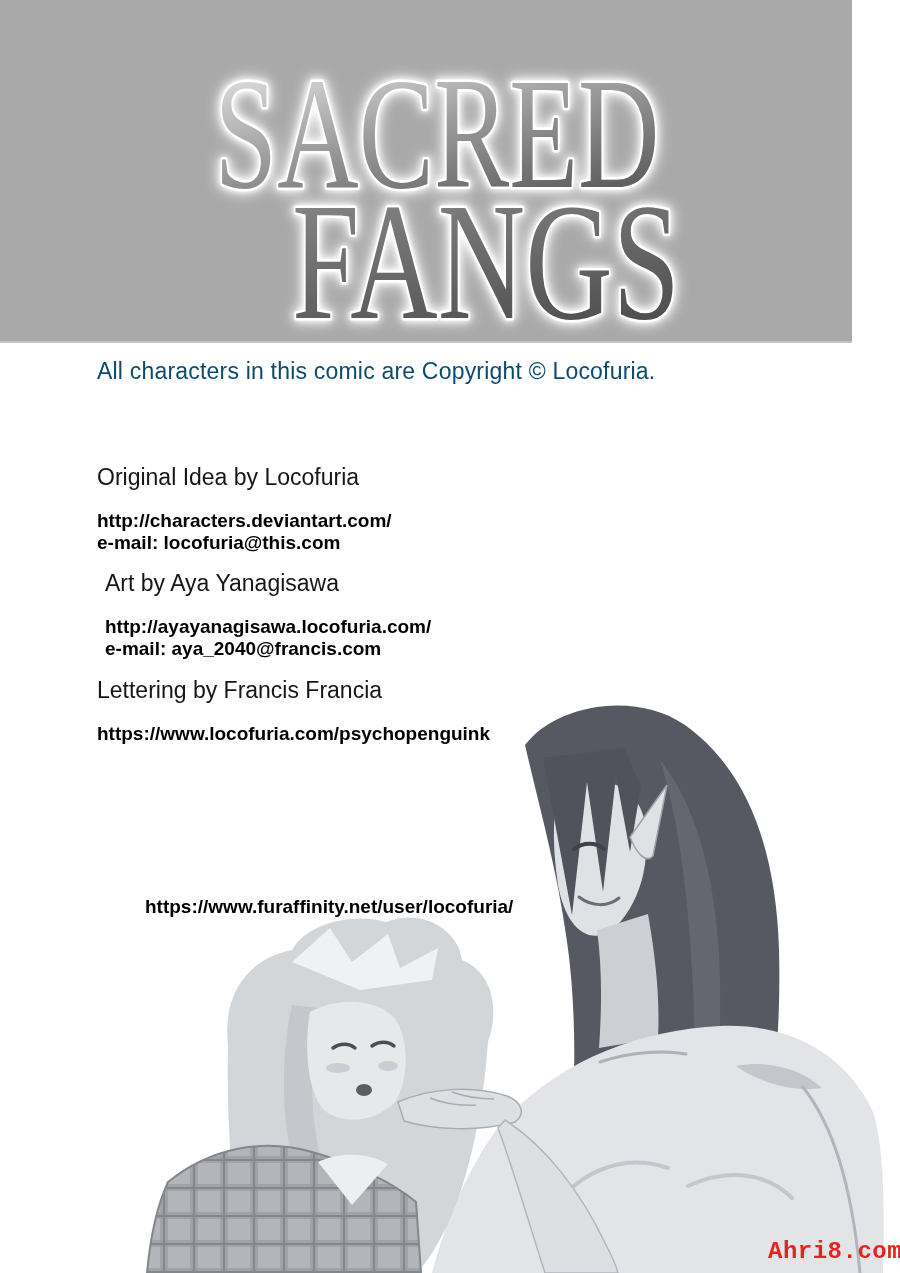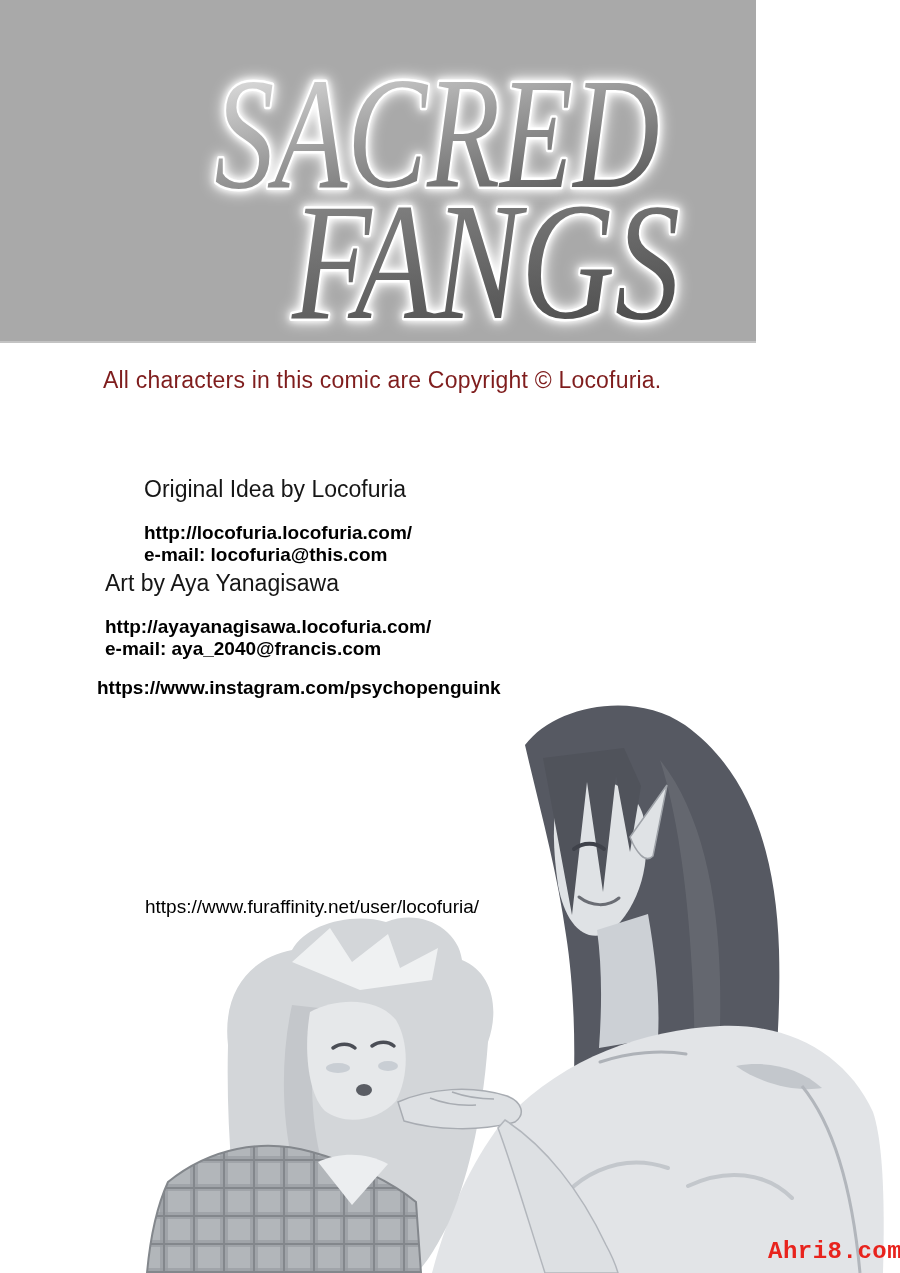--- a/index.html
+++ b/index.html
@@ -9,8 +9,8 @@
   }
   
   .banner{
-    position:absolute;left:0;top:0;width:756px;height:341px;
-    background:#a9a9a9;border-bottom:2px solid #c3c3c3;font-style:italic;
+    position:absolute;left:0;top:0;width:852px;height:341px;
+    background:#a9a9a9;border-bottom:2px solid #c3c3c3;
   }
   .logo-svg{position:absolute;left:0;top:0;}
   .logo-text{

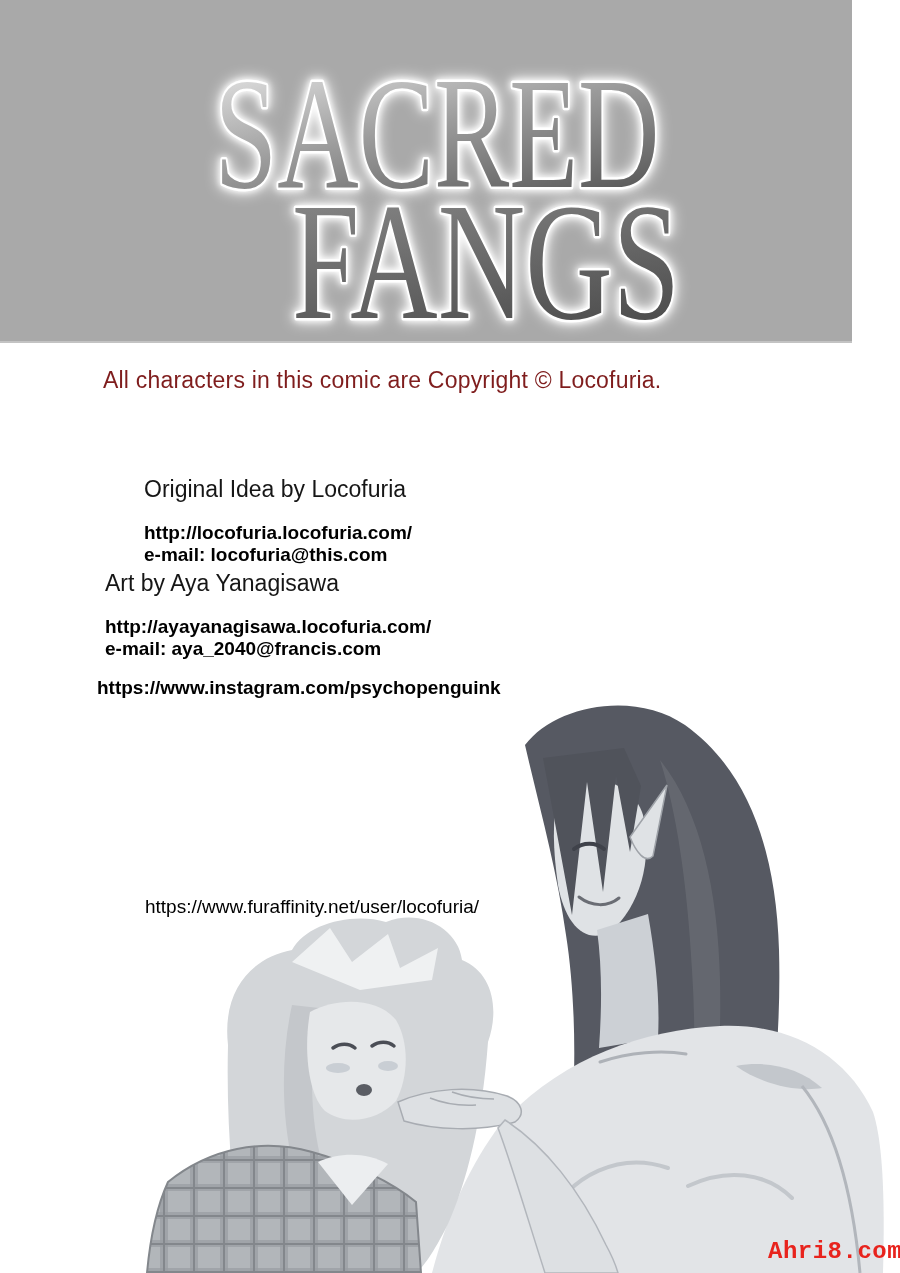--- a/index.html
+++ b/index.html
@@ -20,8 +20,8 @@
   }
   
   .copyright{
-    position:absolute;left:103px;top:358px;width:700px;
-    font-size:23px;color:#7f1d1d;letter-spacing:0.2px;margin-top:9px;
+    position:absolute;left:97px;top:358px;width:700px;
+    font-size:23px;color:#0c4a6e;letter-spacing:0.2px;
   }
   .credit-block{position:absolute;left:97px;color:#000;}
   .credit-block .heading{font-size:23px;color:#161616;margin:0 0 19px 0;}

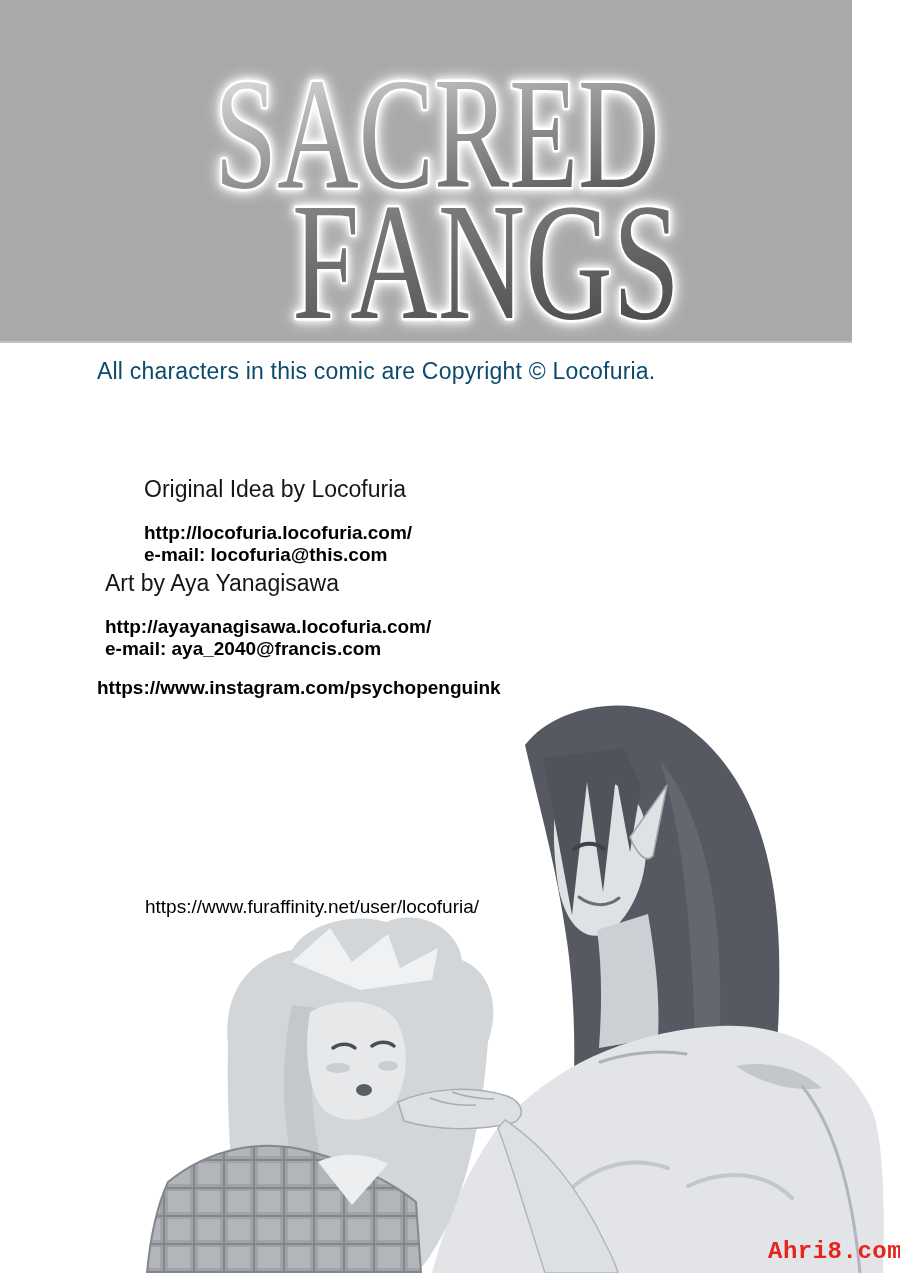--- a/index.html
+++ b/index.html
@@ -26,7 +26,7 @@
   .credit-block{position:absolute;left:97px;color:#000;}
   .credit-block .heading{font-size:23px;color:#161616;margin:0 0 19px 0;}
   .credit-block .links{font-size:19px;font-weight:bold;line-height:21.5px;margin:0;}
-  .blk1{top:476px;margin-left:47px;}
+  .blk1{top:464px;}
   .blk2{top:570px;margin-left:8px;}
   .blk3{top:677px;}
   .extra-link{

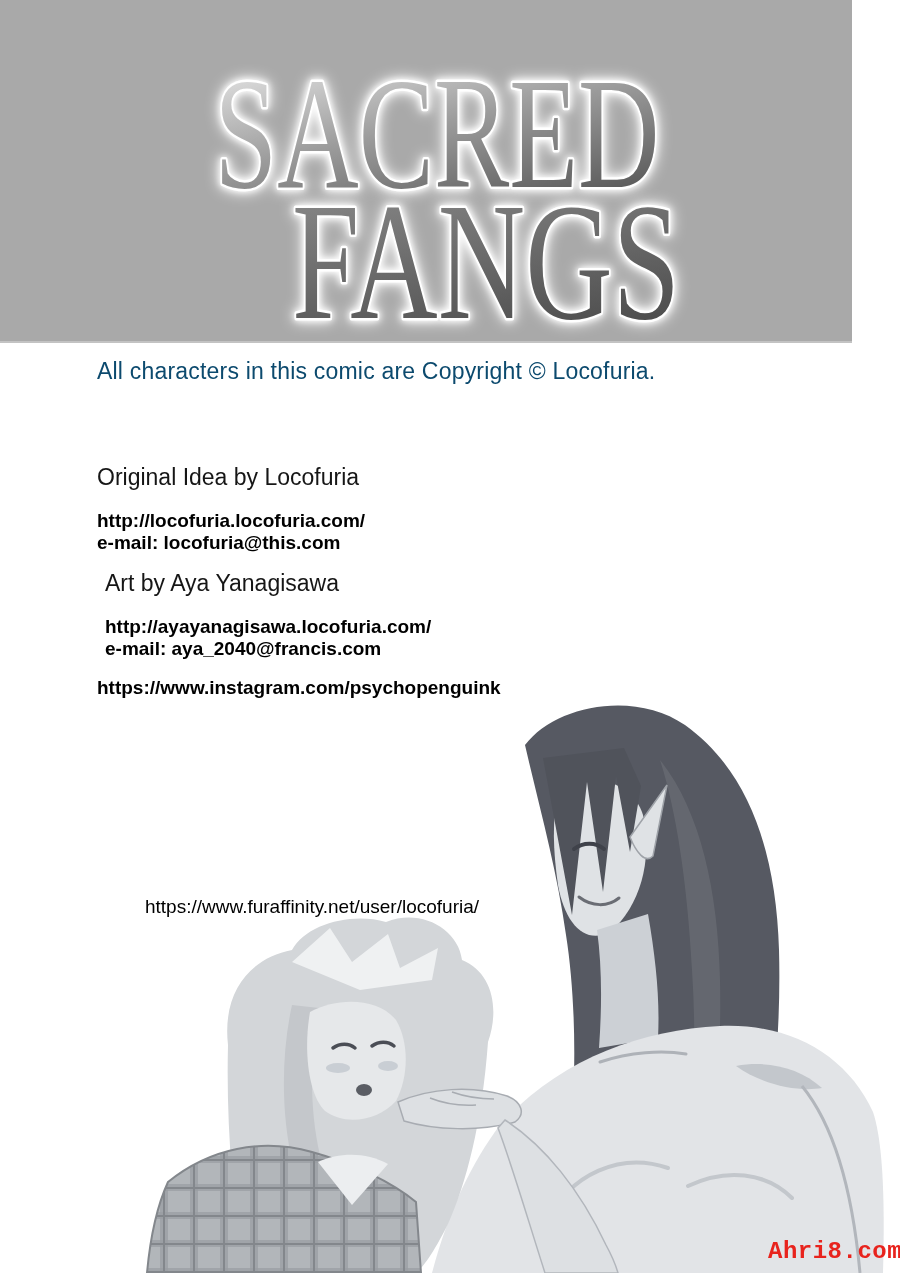--- a/index.html
+++ b/index.html
@@ -68,7 +68,7 @@
 <div class="credit-block blk1">
   <p class="heading">Original Idea by Locofuria</p>
   <p class="links">
-    <span>http://locofuria.locofuria.com/</span><br>
+    <span>http://characters.deviantart.com/</span><br>
     <span>e-mail: locofuria@this.com</span>
   </p>
 </div>

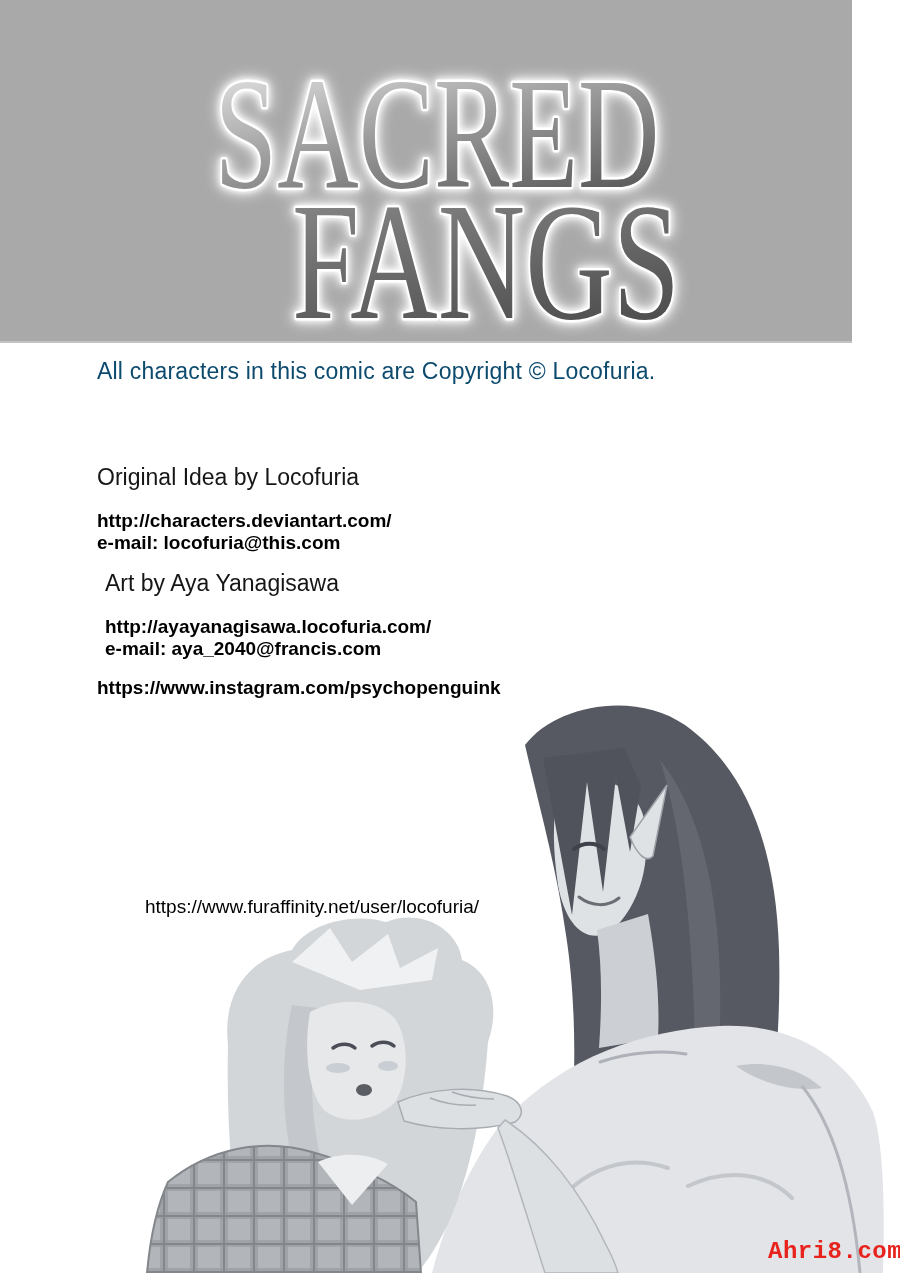--- a/index.html
+++ b/index.html
@@ -82,6 +82,7 @@
 </div>
 
 <div class="credit-block blk3">
+  <p class="heading">Lettering by Francis Francia</p>
   <p class="links">
     <span>https://www.instagram.com/psychopenguink</span><br>
   </p>

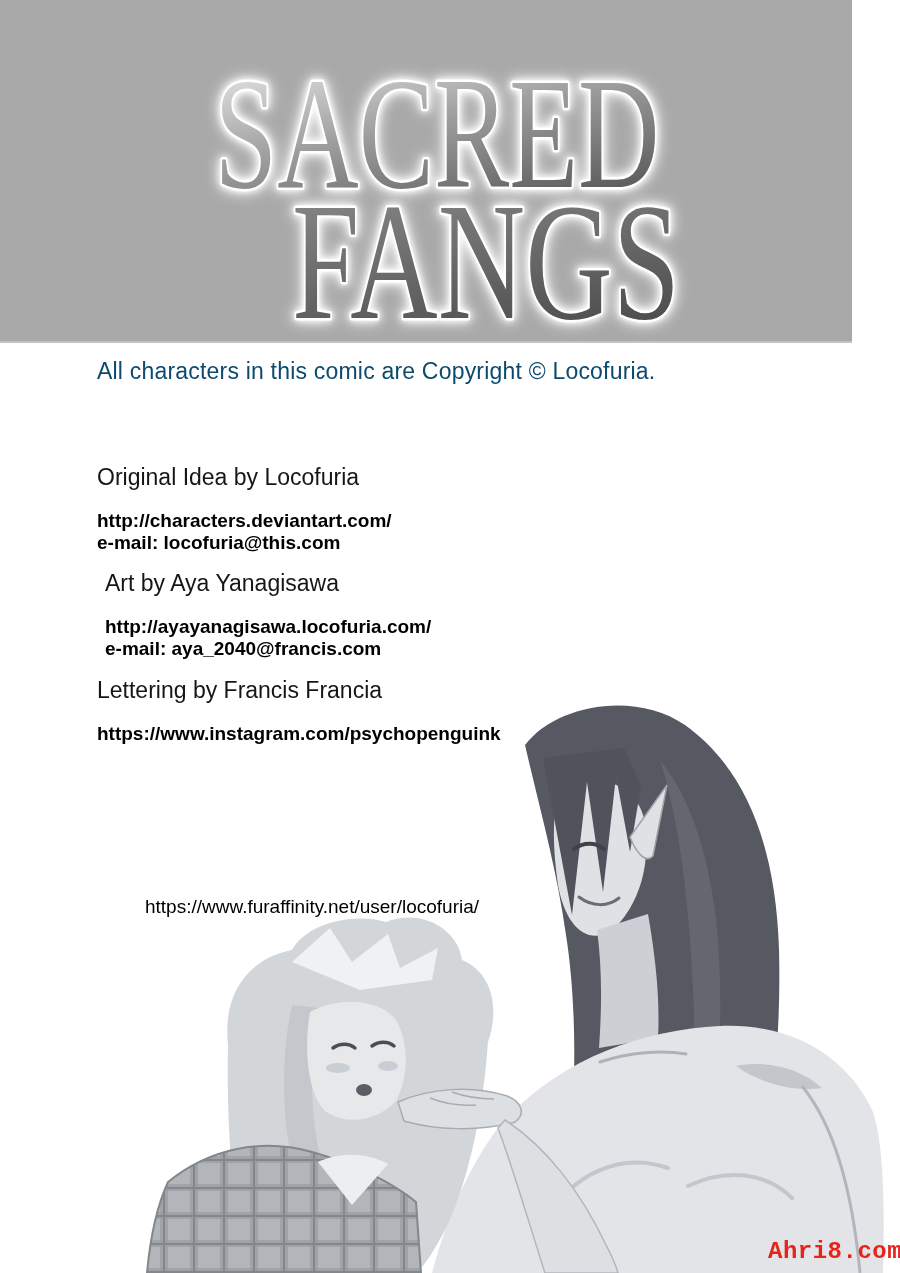--- a/index.html
+++ b/index.html
@@ -84,7 +84,7 @@
 <div class="credit-block blk3">
   <p class="heading">Lettering by Francis Francia</p>
   <p class="links">
-    <span>https://www.instagram.com/psychopenguink</span><br>
+    <span>https://www.locofuria.com/psychopenguink</span><br>
   </p>
 </div>
 

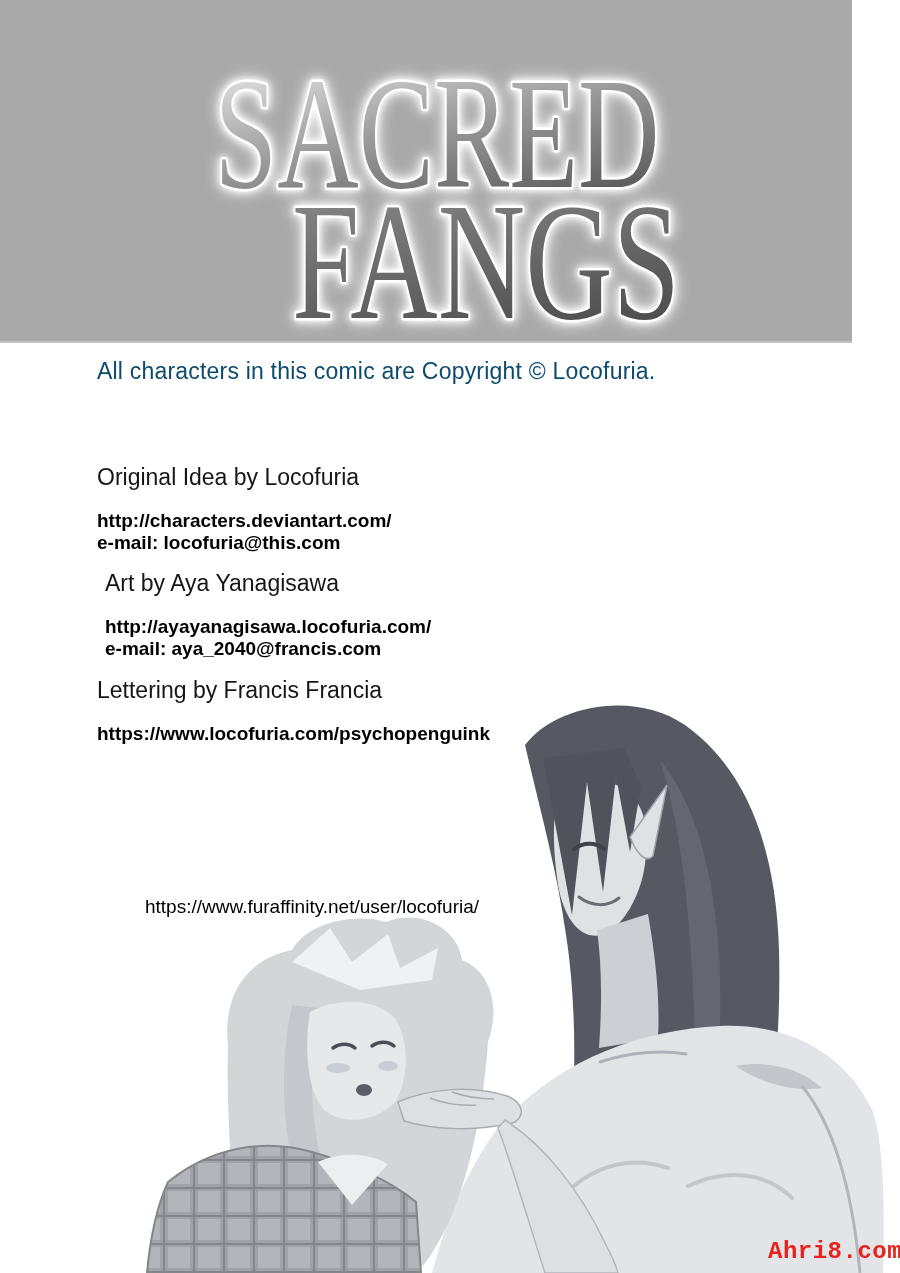--- a/index.html
+++ b/index.html
@@ -31,7 +31,7 @@
   .blk3{top:677px;}
   .extra-link{
     position:absolute;left:145px;top:896px;
-    font-size:19px;font-weight:normal;color:#000;
+    font-size:19px;font-weight:bold;color:#000;
   }
   
   .illustration{position:absolute;left:0;top:700px;width:900px;height:573px;}

